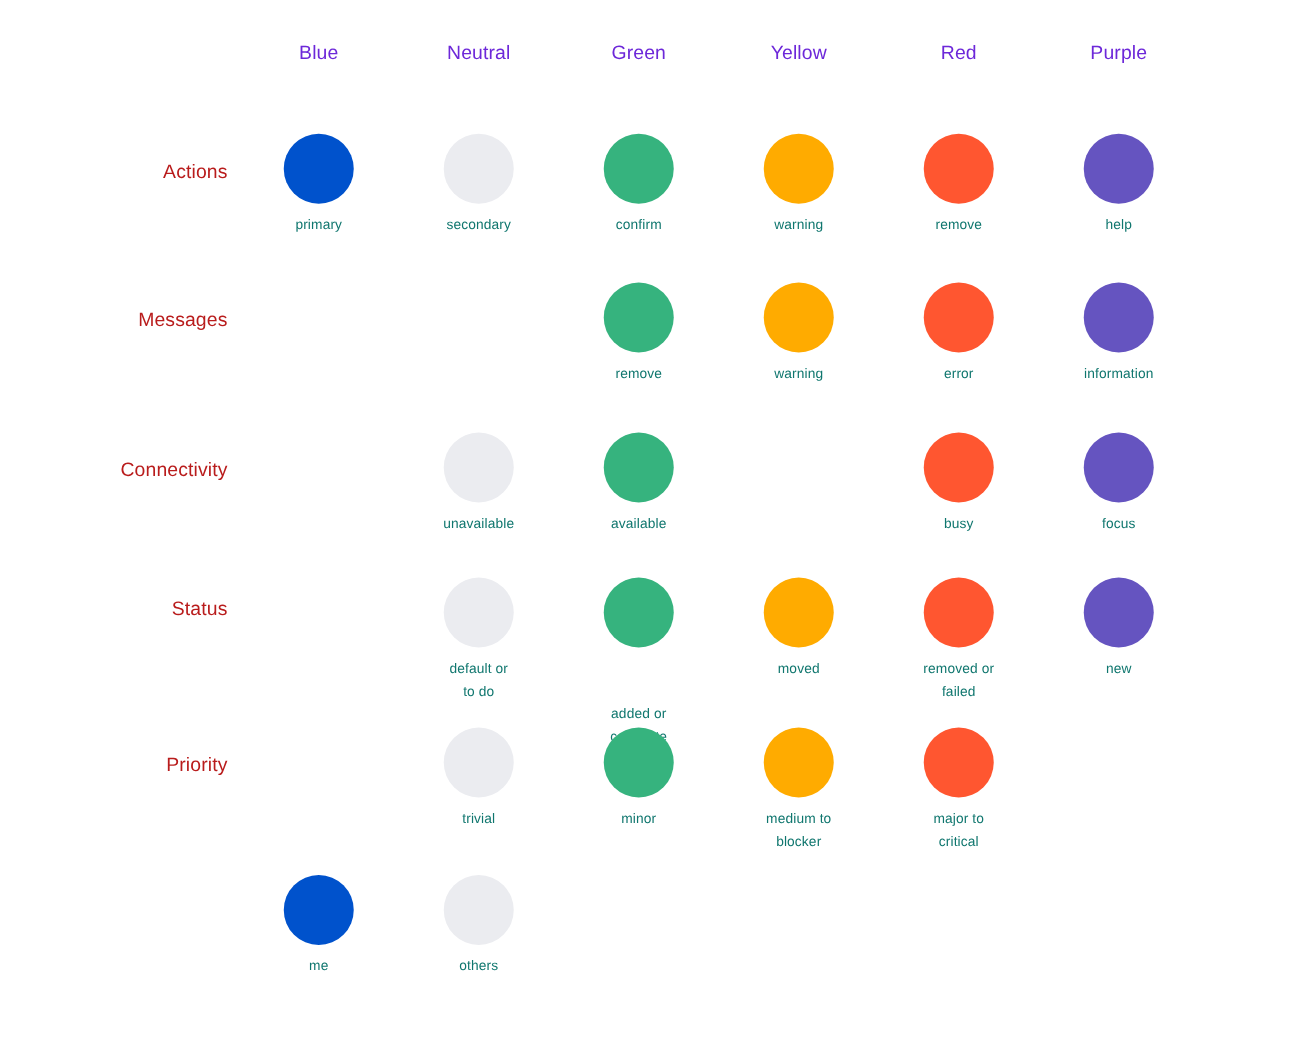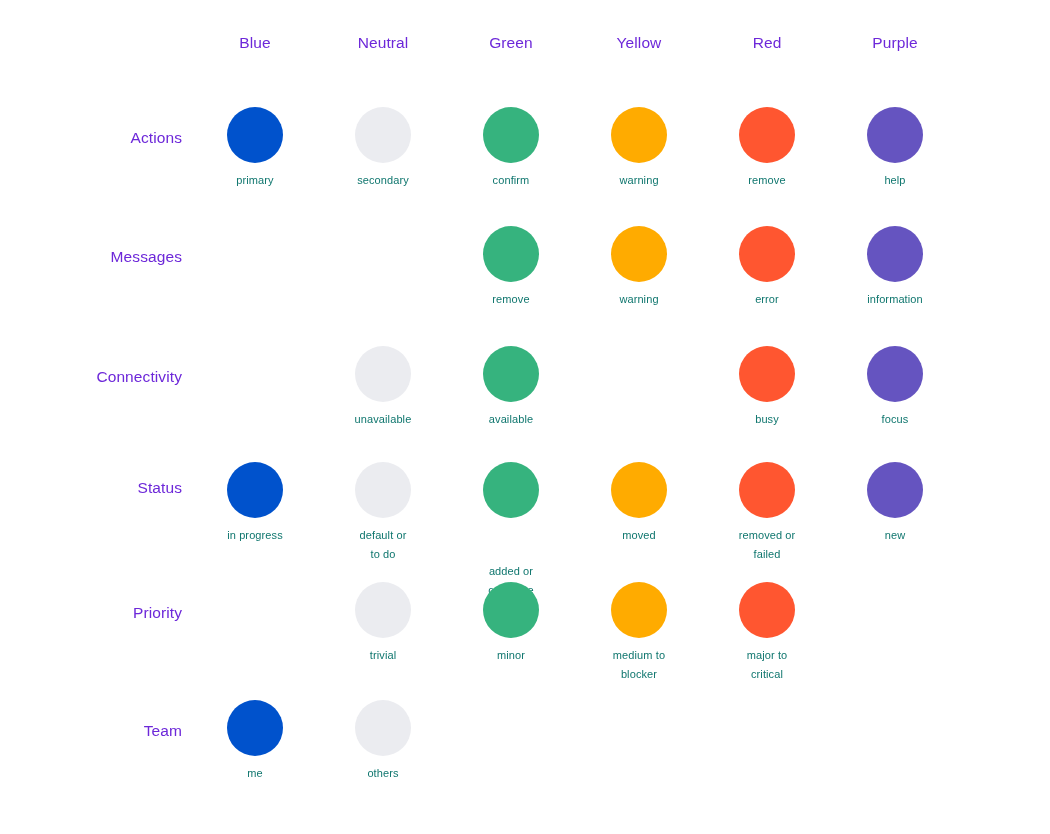--- a/index.html
+++ b/index.html
@@ -45,7 +45,7 @@
     text-align: right;
     font-size: 15.5px;
     line-height: 20px;
-    color: #6d28d9;
+    color: #b91c1c;
     letter-spacing: 0.1px;
   }
   .row-label-wrap {

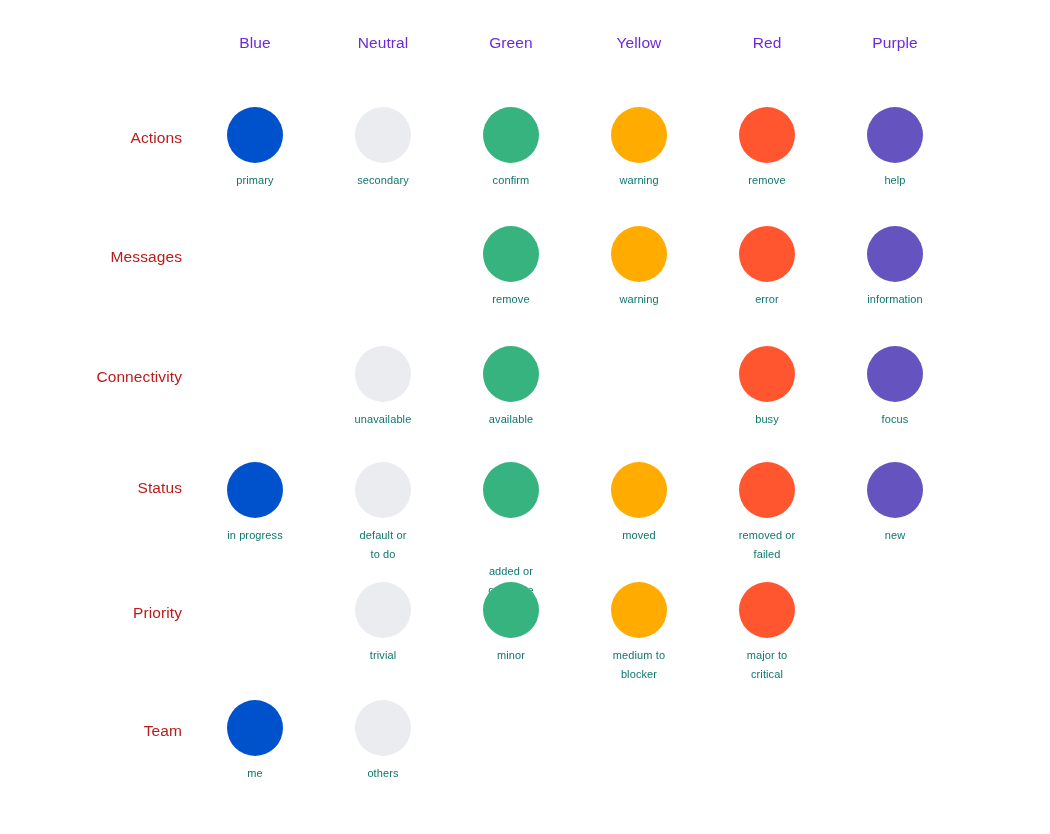--- a/index.html
+++ b/index.html
@@ -152,10 +152,6 @@
       <div class="swatch-label">focus</div>
     </div>
     <div class="row-label row-label-wrap" style="top: 478px;">Status</div>
-    <div class="cell" style="left: 191px; top: 462px;">
-      <div class="swatch" style="background: rgb(0, 82, 204);"></div>
-      <div class="swatch-label">in progress</div>
-    </div>
     <div class="cell" style="left: 319px; top: 462px;">
       <div class="swatch" style="background: rgb(235, 236, 240);"></div>
       <div class="swatch-label">default or

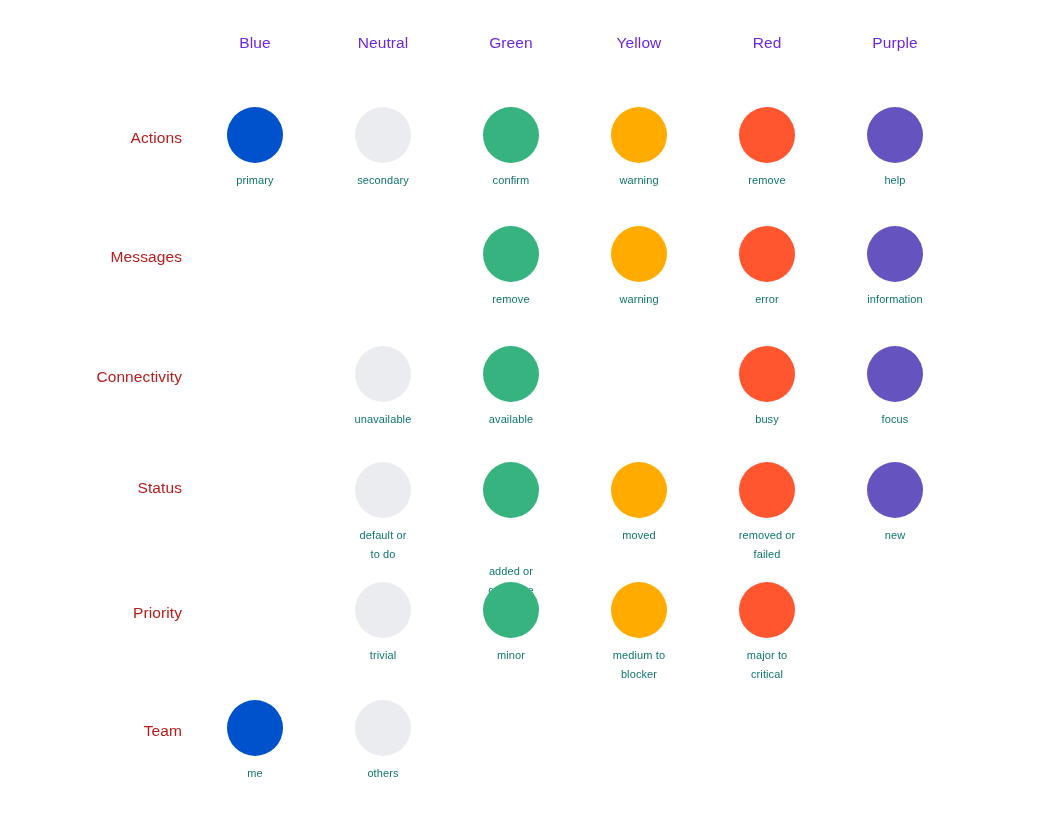--- a/index.html
+++ b/index.html
@@ -196,7 +196,6 @@
 critical</div>
     </div>
     <div class="cell empty" style="left: 831px; top: 582px;"></div>
-    <div class="row-label row-label-wrap" style="top: 721px;">Team</div>
     <div class="cell" style="left: 191px; top: 700px;">
       <div class="swatch" style="background: rgb(0, 82, 204);"></div>
       <div class="swatch-label">me</div>

